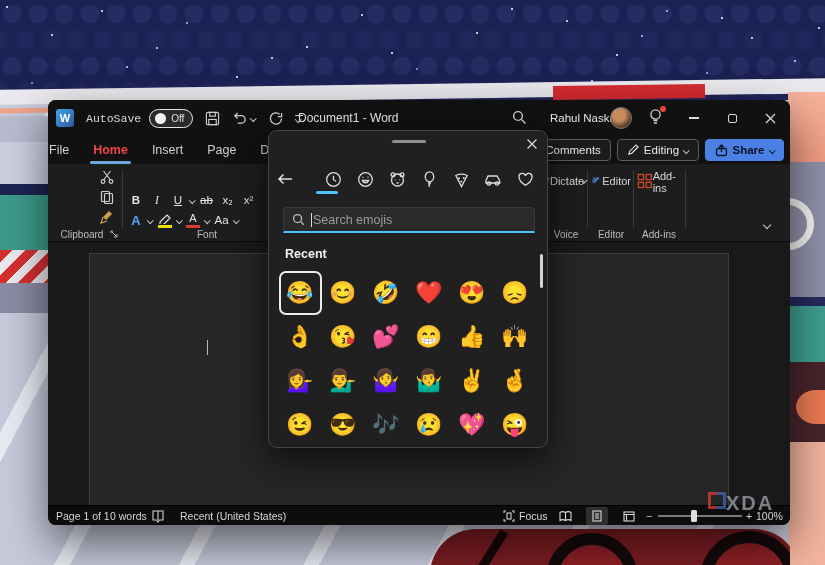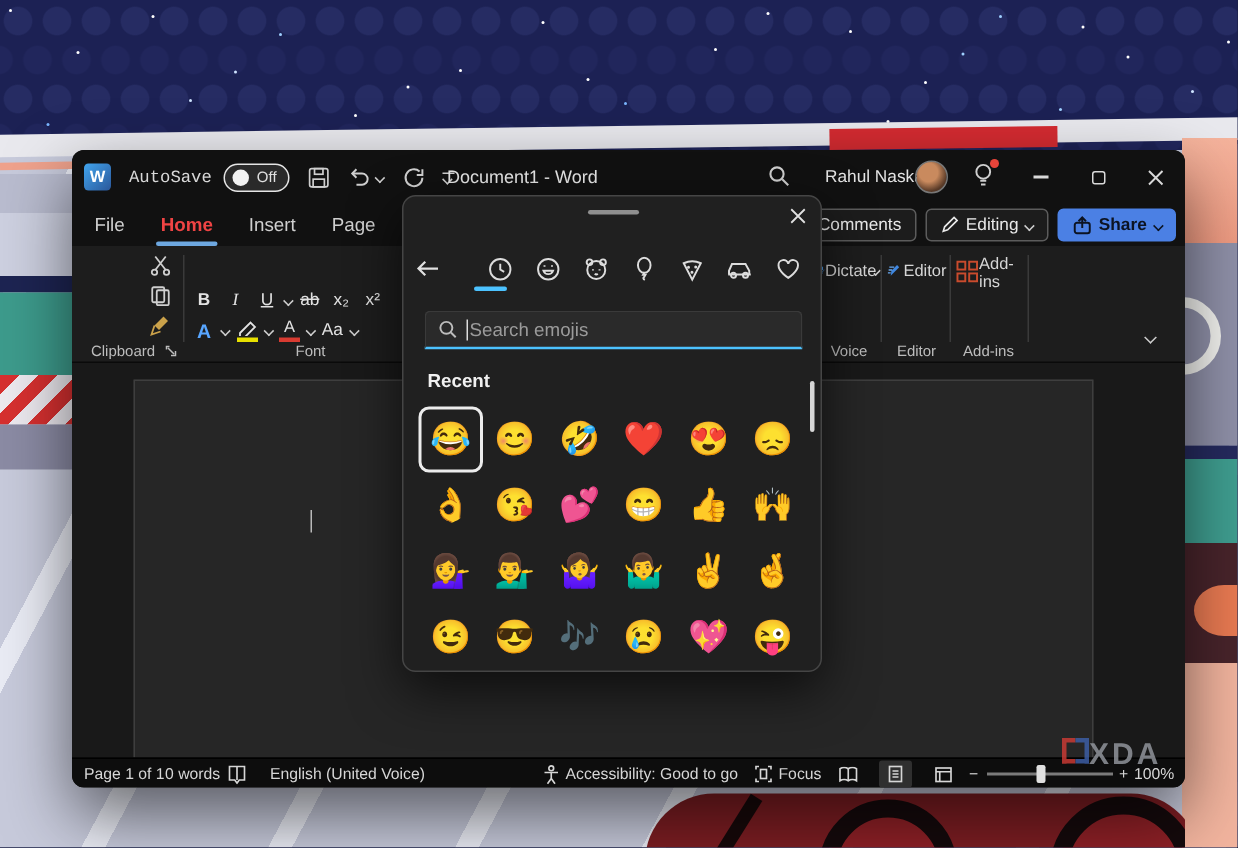--- a/index.html
+++ b/index.html
@@ -81,7 +81,7 @@
   .maxbox{width:9px;height:9px;border:1.2px solid #d9d9d9;border-radius:2px;}
 
   .tabsrow{position:absolute;left:0;top:36px;width:742px;height:28px;background:#111;display:flex;align-items:center;}
-  .tabs{display:flex;gap:22px;padding-left:14px;}
+  .tabs{display:flex;gap:22px;}
   .tab{color:#cfcfcf;font-size:12.5px;position:relative;padding:2px 1px;}
   .tab.active{color:#ef4444;font-weight:bold;}
   .tab.active::after{content:"";position:absolute;left:-2px;right:-2px;bottom:-5px;height:3px;border-radius:2px;background:#6da7e0;}

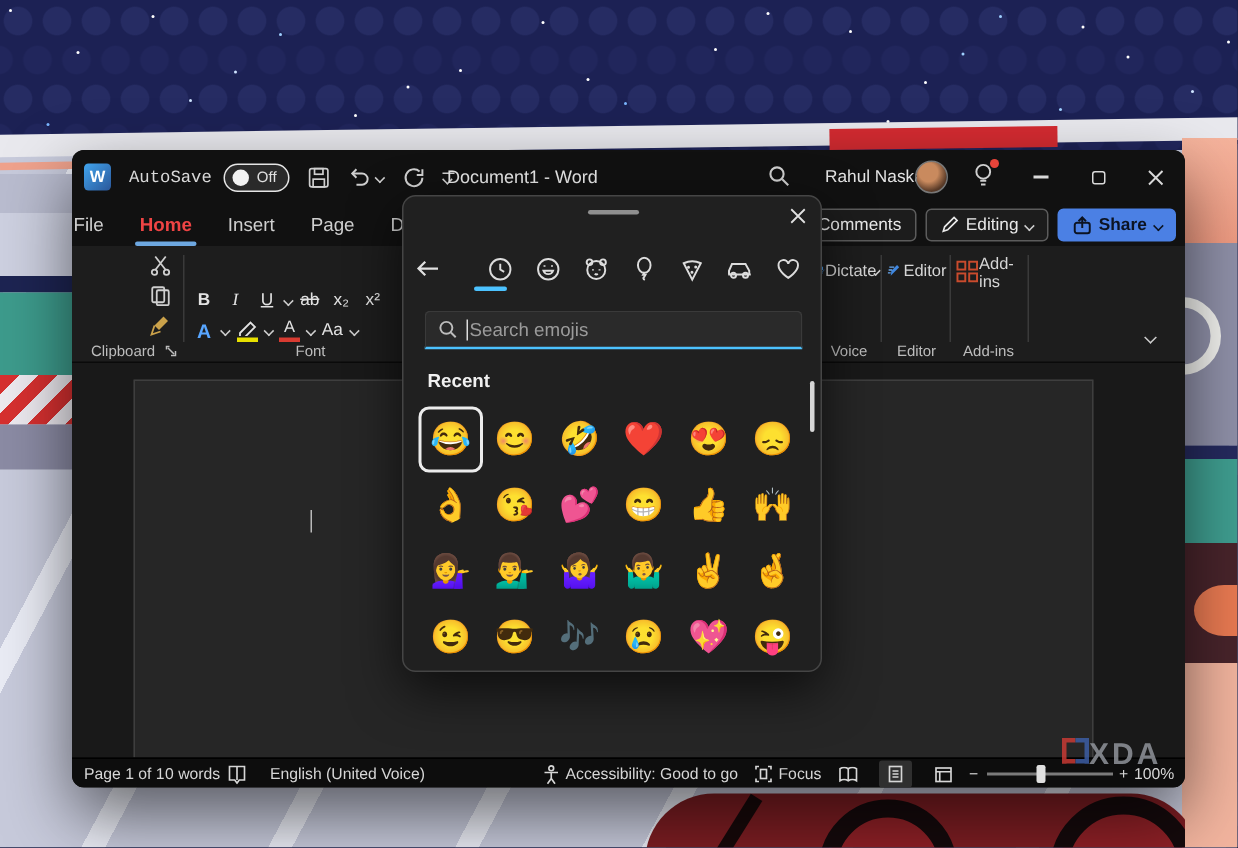--- a/index.html
+++ b/index.html
@@ -401,7 +401,7 @@
           <path d="M6 1v9"></path>
       </svg>
     </div>
-    <div class="sb" style="left:132px">English (United Voice)</div>
+    <div class="sb" style="left:132px">Recent (United States)</div>
     <div class="sb" style="left:314px">
       <svg width="11" height="13" viewBox="0 0 11 13" fill="none" stroke="#d6d6d6" stroke-width="1.1">
         <circle cx="5.5" cy="2.2" r="1.6"></circle>

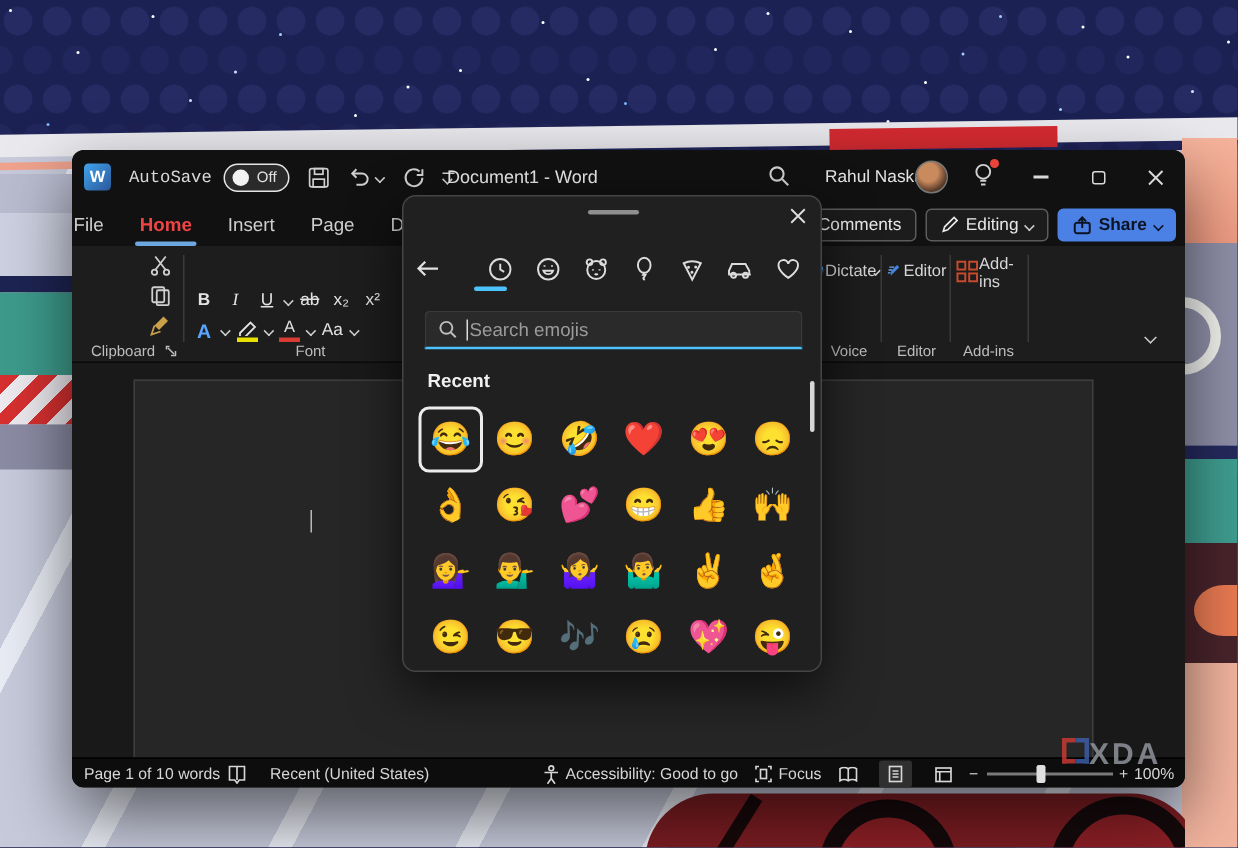--- a/index.html
+++ b/index.html
@@ -402,13 +402,6 @@
       </svg>
     </div>
     <div class="sb" style="left:132px">Recent (United States)</div>
-    <div class="sb" style="left:314px">
-      <svg width="11" height="13" viewBox="0 0 11 13" fill="none" stroke="#d6d6d6" stroke-width="1.1">
-        <circle cx="5.5" cy="2.2" r="1.6"></circle>
-          <path d="M1 5h9M5.5 5v4M5.5 9l-2.5 3.5M5.5 9L8 12.5"></path>
-      </svg>
-      <span>Accessibility: Good to go</span>
-    </div>
     <div class="sb" style="left:455px">
       <svg width="12" height="12" viewBox="0 0 12 12" fill="none" stroke="#d6d6d6" stroke-width="1.1">
         <path d="M1 3V1h2M9 1h2v2M11 9v2H9M3 11H1V9"></path>

